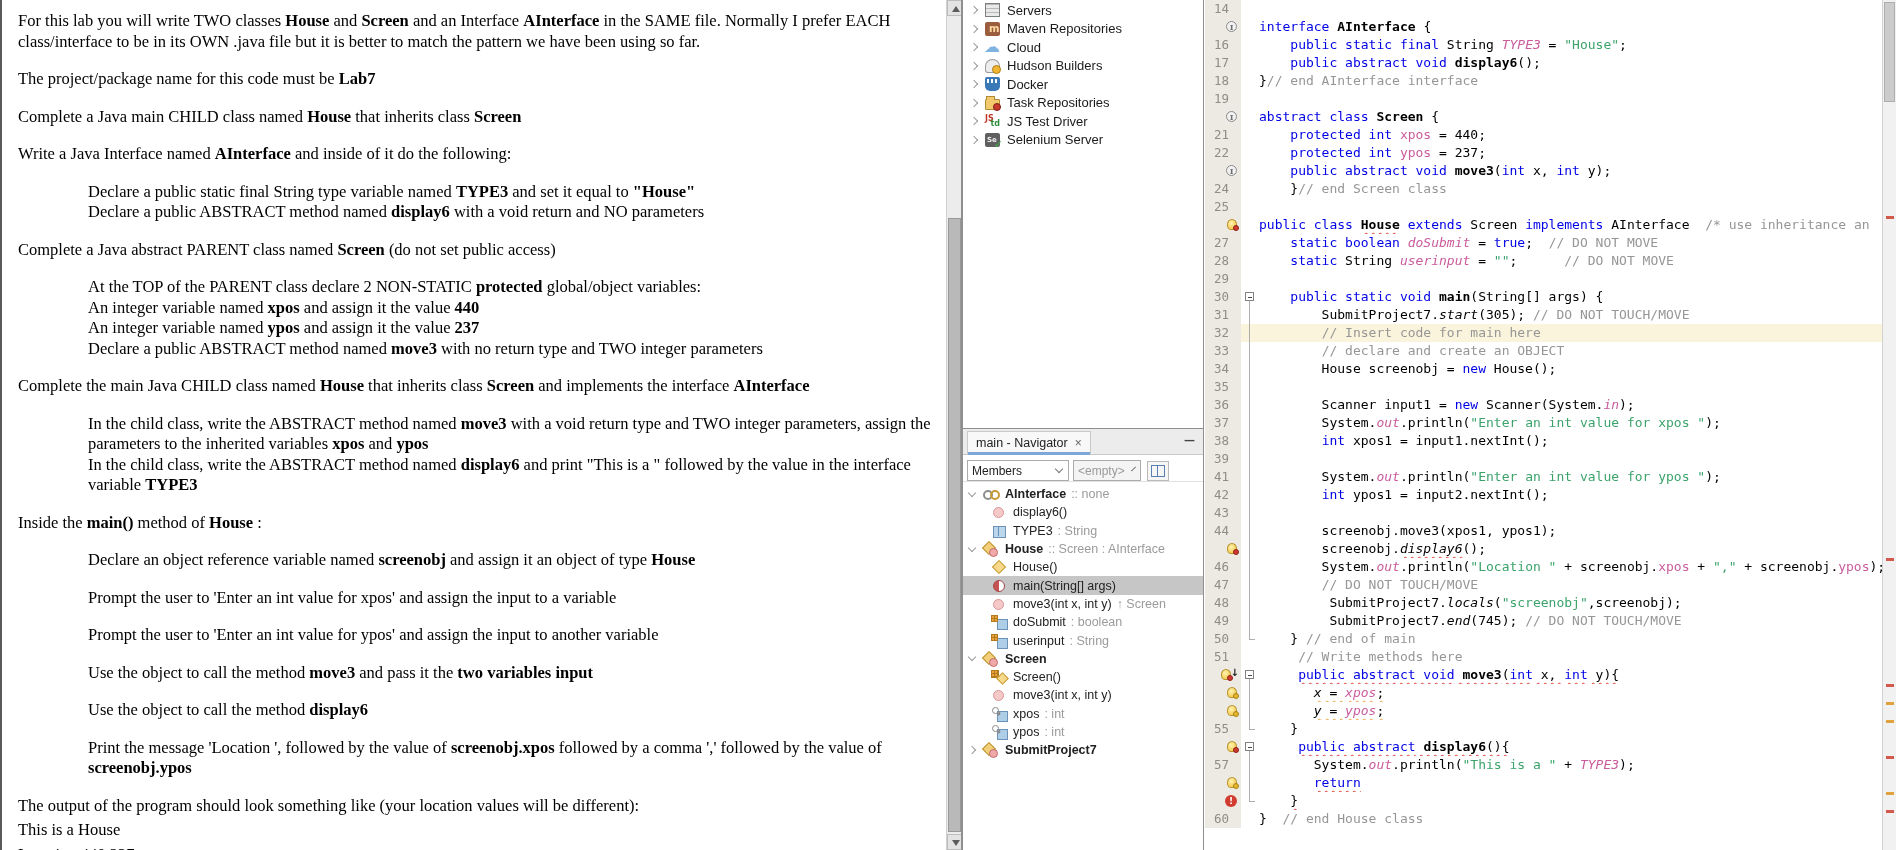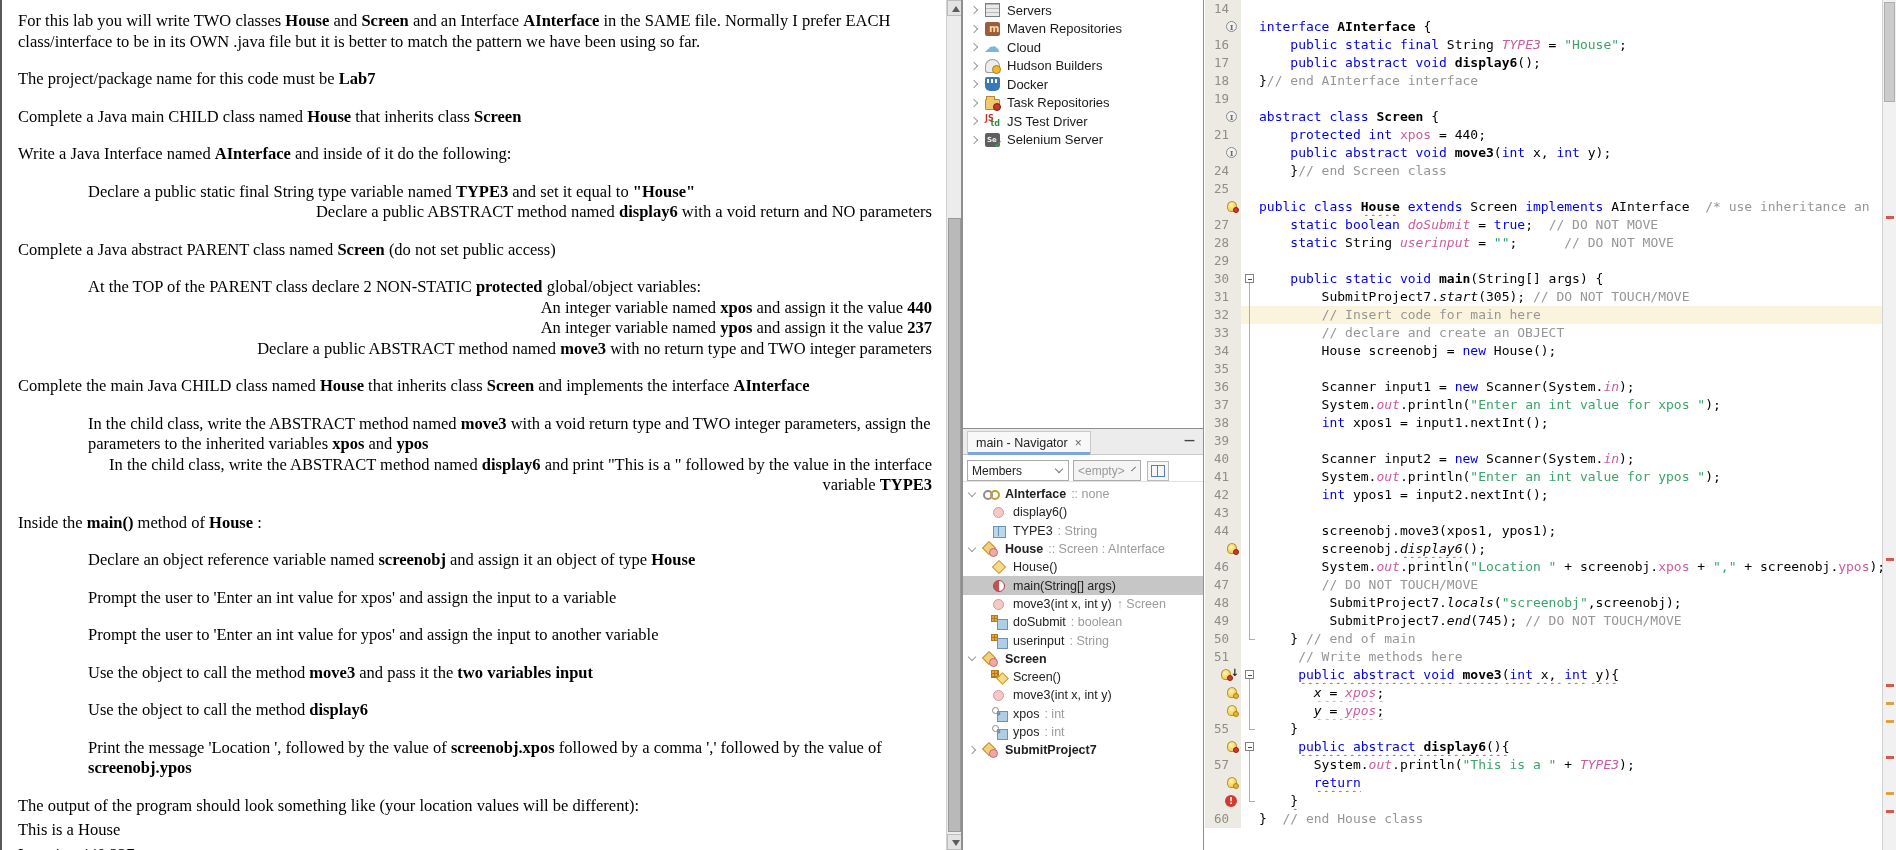--- a/index.html
+++ b/index.html
@@ -345,6 +345,7 @@
     <div class="cl"><span class="gut">19</span><span class="foldc"></span><span class="codec"></span></div>
     <div class="cl"><span class="gut"><span class="gi-wrap"><span class="gi-impl">I</span></span></span><span class="foldc"></span><span class="codec"><span class="t-k">abstract class</span><span> </span><span class="t-b">Screen</span><span> {</span></span></div>
     <div class="cl"><span class="gut">21</span><span class="foldc"></span><span class="codec"><span>    </span><span class="t-k">protected int</span><span> </span><span class="t-f">xpos</span><span> = 440;</span></span></div>
+    <div class="cl"><span class="gut">22</span><span class="foldc"></span><span class="codec"><span>    </span><span class="t-k">protected int</span><span> </span><span class="t-f">ypos</span><span> = 237;</span></span></div>
     <div class="cl"><span class="gut"><span class="gi-wrap"><span class="gi-impl">I</span></span></span><span class="foldc"></span><span class="codec"><span>    </span><span class="t-k">public abstract void</span><span> </span><span class="t-b">move3</span><span>(</span><span class="t-k">int</span><span> x, </span><span class="t-k">int</span><span> y);</span></span></div>
     <div class="cl"><span class="gut">24</span><span class="foldc"></span><span class="codec"><span>    }</span><span class="t-c">// end Screen class</span></span></div>
     <div class="cl"><span class="gut">25</span><span class="foldc"></span><span class="codec"></span></div>

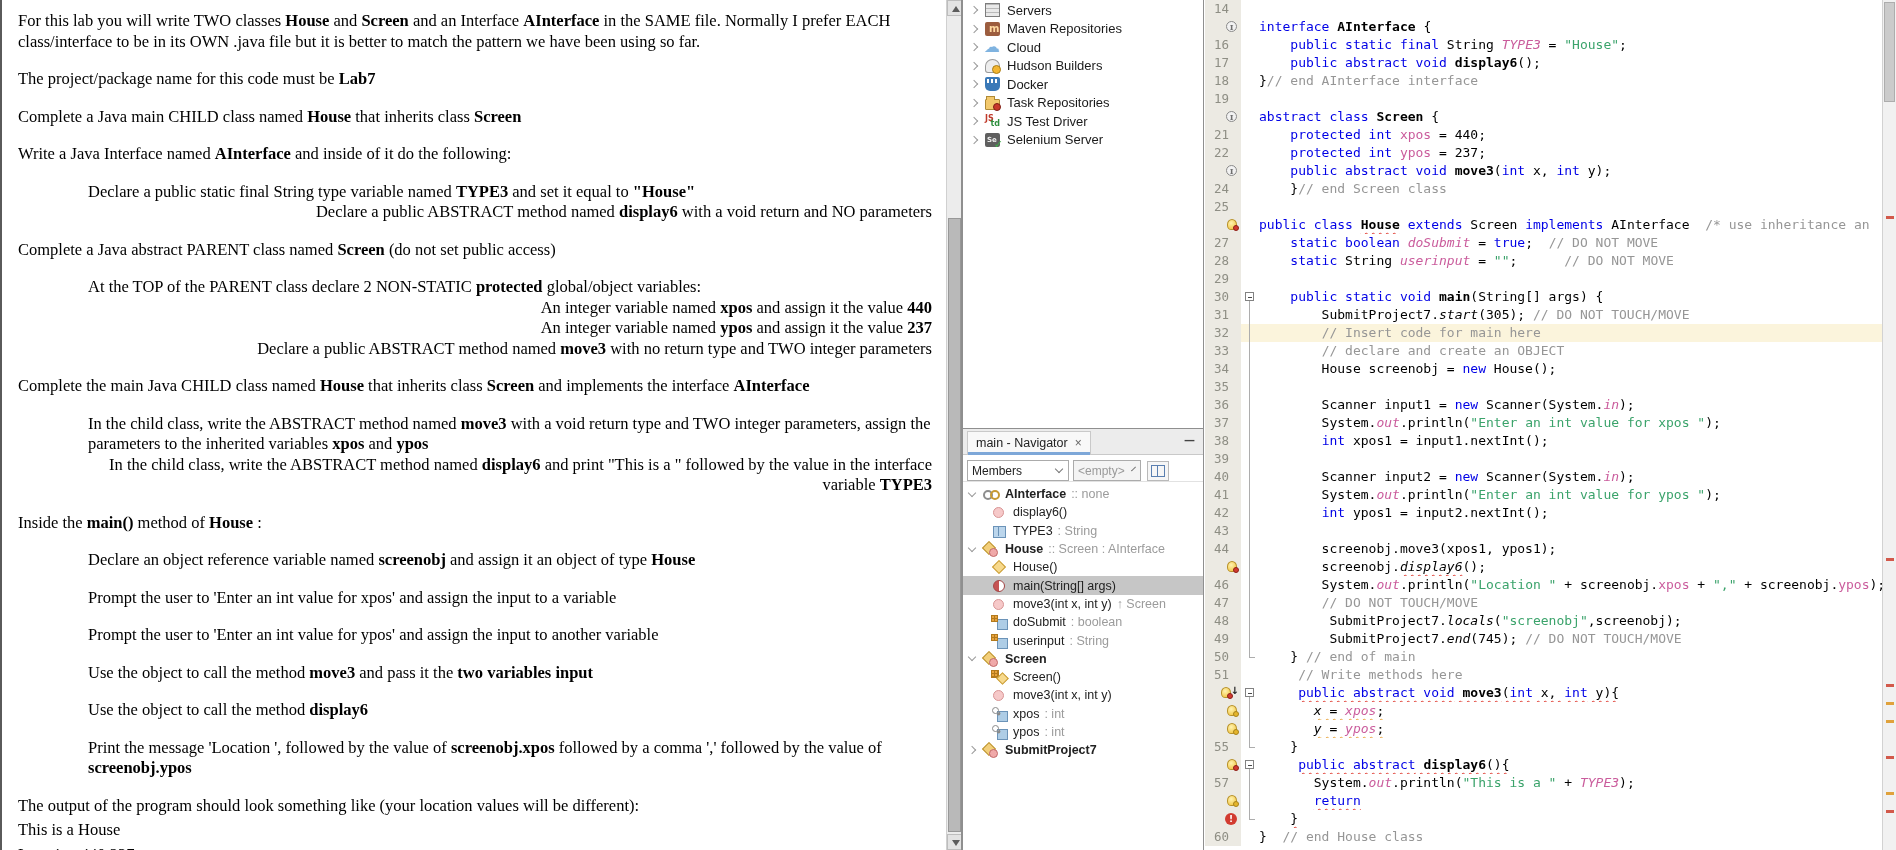--- a/index.html
+++ b/index.html
@@ -14,7 +14,7 @@
   .dp{margin:17px 0 0 0;}
   .dp.p0{margin-top:4px;}
   .dp.ind{margin:17px 0 0 70px;}
-  .dp.ind0{margin:0 0 0 70px;text-align:right;}
+  .dp.ind0{margin:0 0 0 70px;}
   #doc-panel .dp:first-child{margin-top:11px;}
 
   

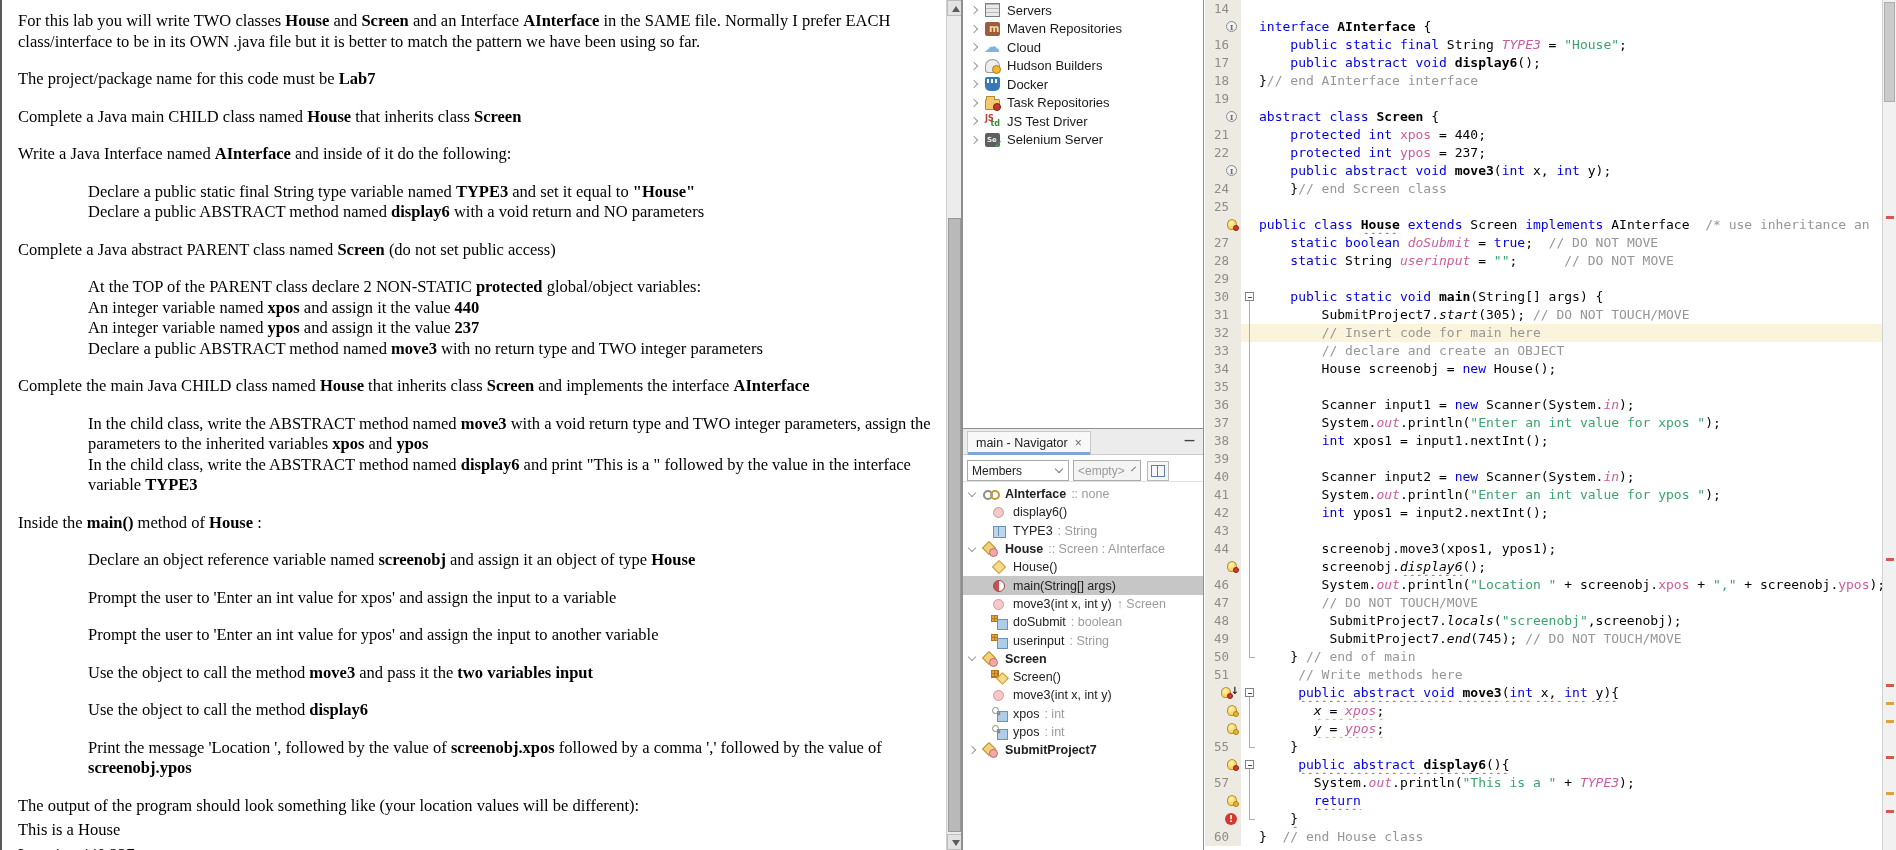--- a/index.html
+++ b/index.html
@@ -363,7 +363,6 @@
     <div class="cl"><span class="gut">37</span><span class="foldc"><span class="fline"></span></span><span class="codec"><span>        System.</span><span class="t-fi">out</span><span>.println(</span><span class="t-s">"Enter an int value for xpos "</span><span>);</span></span></div>
     <div class="cl"><span class="gut">38</span><span class="foldc"><span class="fline"></span></span><span class="codec"><span>        </span><span class="t-k">int</span><span> xpos1 = input1.nextInt();</span></span></div>
     <div class="cl"><span class="gut">39</span><span class="foldc"><span class="fline"></span></span><span class="codec"></span></div>
-    <div class="cl"><span class="gut">40</span><span class="foldc"><span class="fline"></span></span><span class="codec"><span>        Scanner input2 = </span><span class="t-k">new</span><span> Scanner(System.</span><span class="t-fi">in</span><span>);</span></span></div>
     <div class="cl"><span class="gut">41</span><span class="foldc"><span class="fline"></span></span><span class="codec"><span>        System.</span><span class="t-fi">out</span><span>.println(</span><span class="t-s">"Enter an int value for ypos "</span><span>);</span></span></div>
     <div class="cl"><span class="gut">42</span><span class="foldc"><span class="fline"></span></span><span class="codec"><span>        </span><span class="t-k">int</span><span> ypos1 = input2.nextInt();</span></span></div>
     <div class="cl"><span class="gut">43</span><span class="foldc"><span class="fline"></span></span><span class="codec"></span></div>

